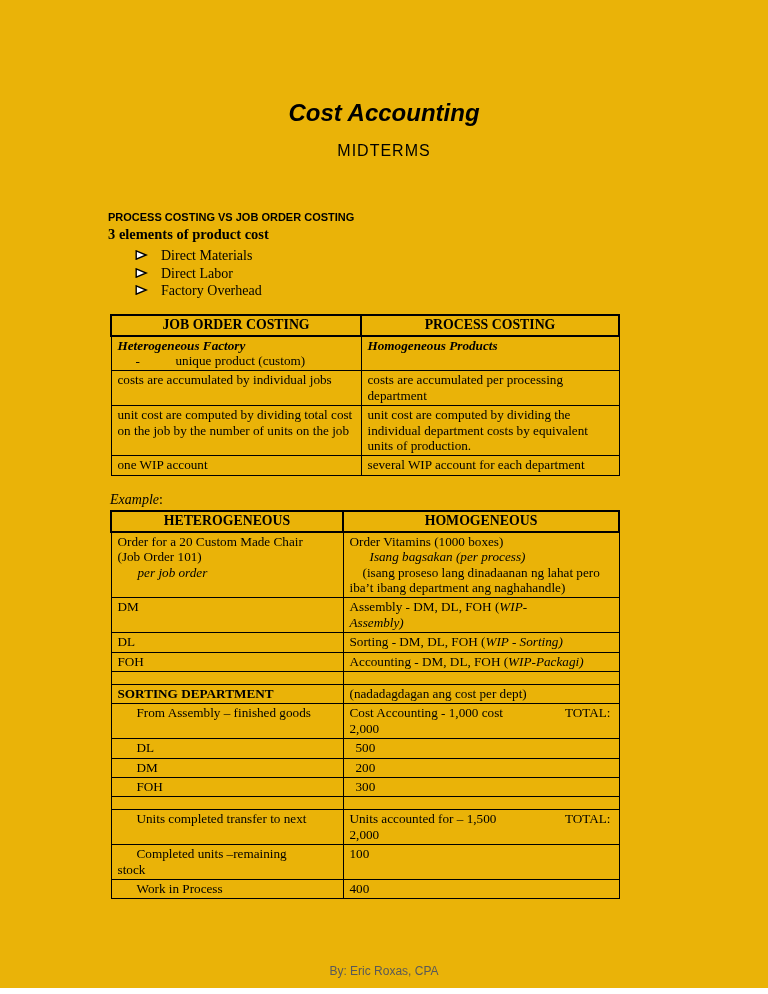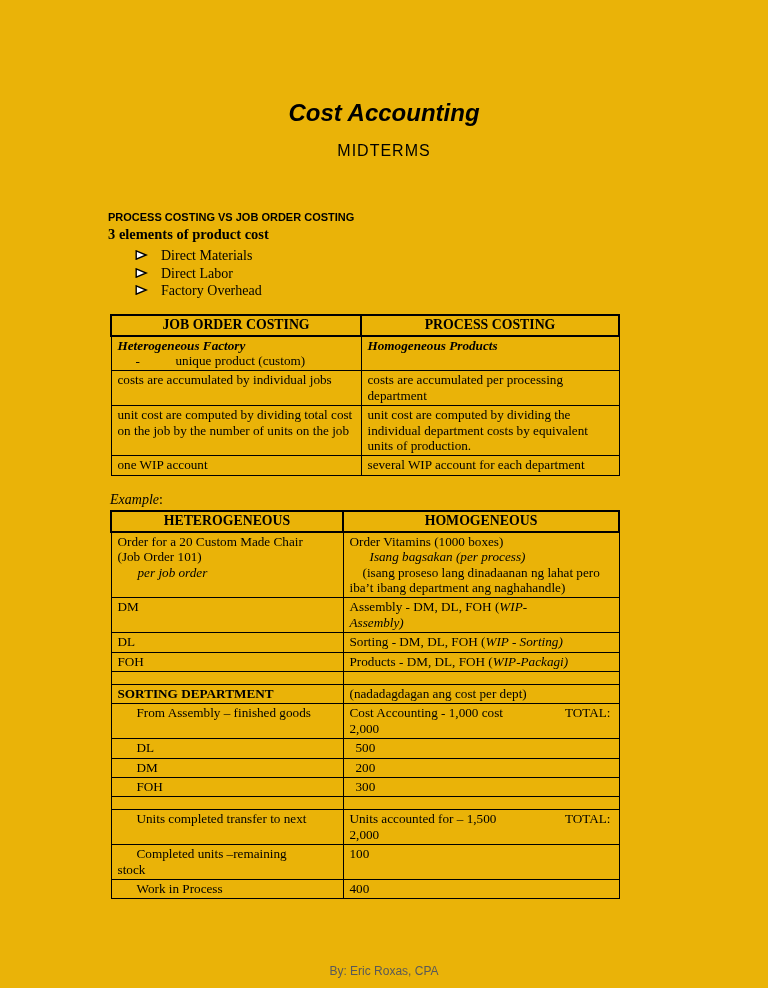--- a/index.html
+++ b/index.html
@@ -182,7 +182,7 @@
       </tr>
       <tr>
         <td class="c1">FOH</td>
-        <td class="c2"><span>Products - DM, DL, FOH (</span><span class="italic">WIP-Packagi)</span></td>
+        <td class="c2"><span>Accounting - DM, DL, FOH (</span><span class="italic">WIP-Packagi)</span></td>
       </tr>
       <tr class="empty-row">
         <td class="c1"></td>

